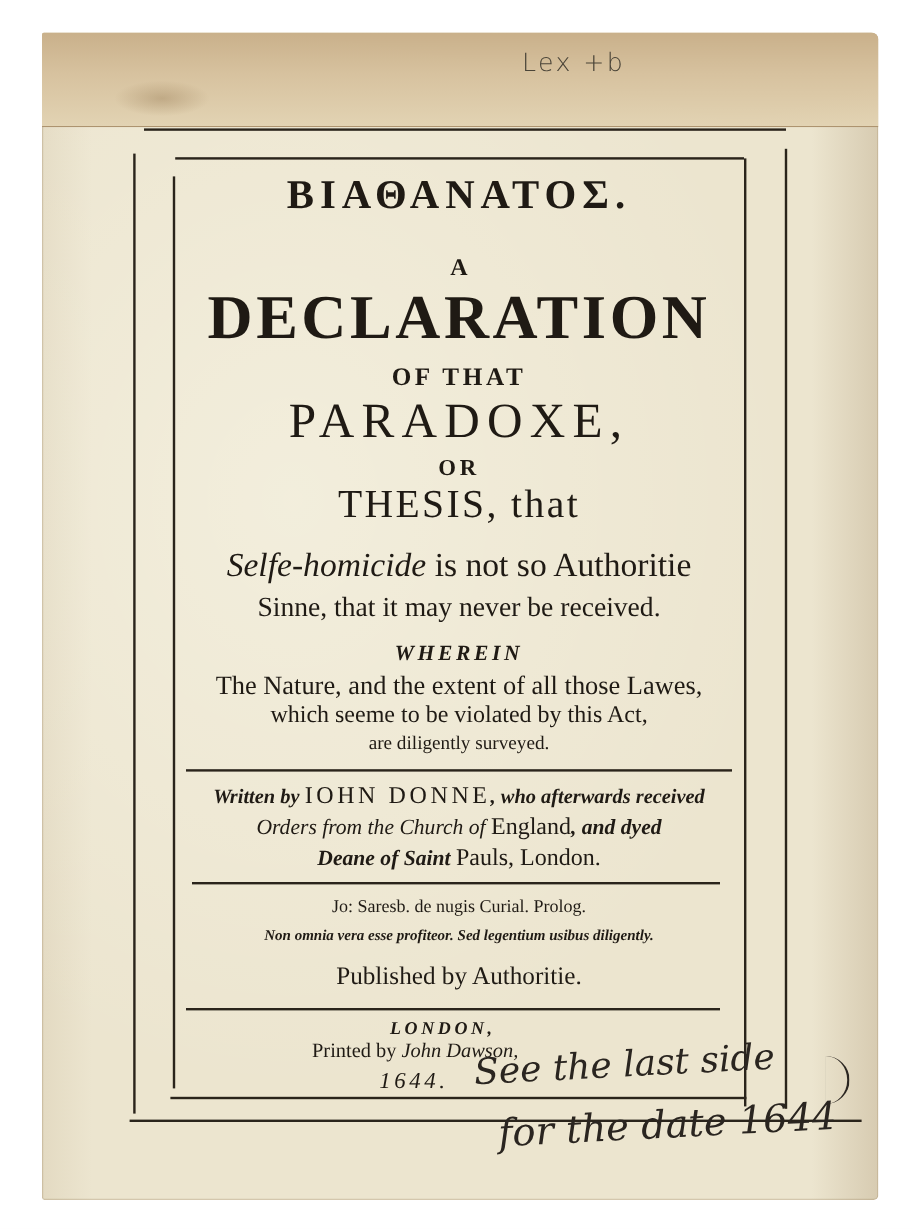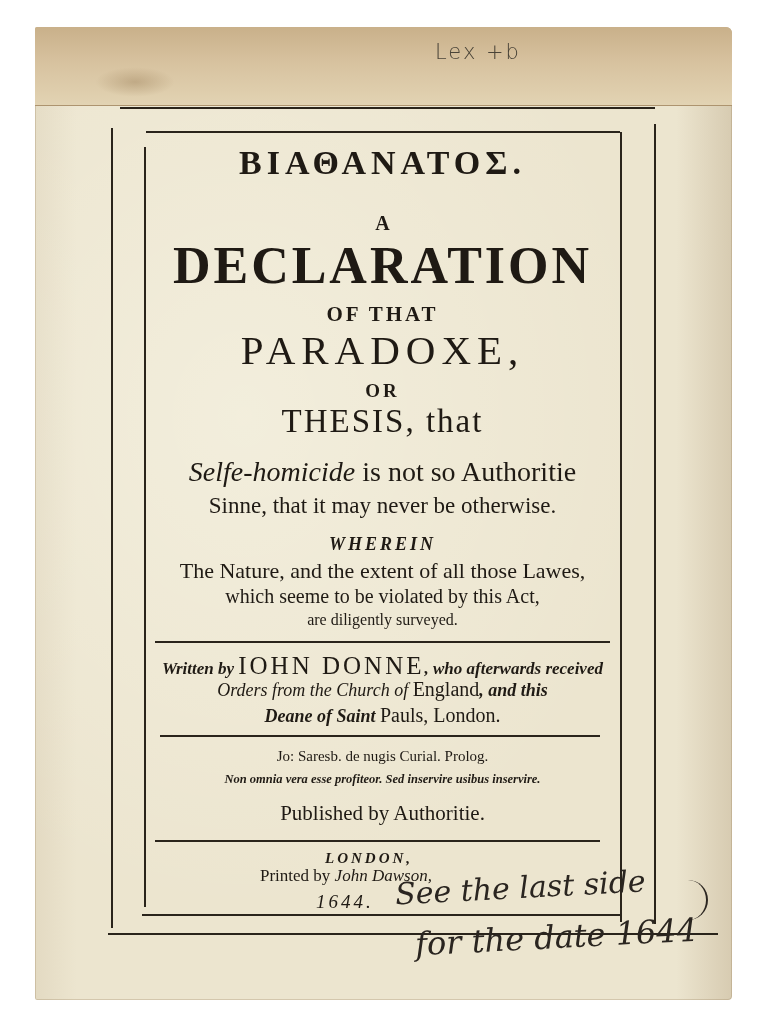--- a/index.html
+++ b/index.html
@@ -75,7 +75,7 @@
 <div class="txt" style="top:456px; font-size:28px;">
   <span class="i">Selfe-homicide</span><span> is not so Authoritie</span>
 </div>
-<div class="txt" style="top:493px; font-size:23px;">Sinne, that it may never be otherwise.</div>
+<div class="txt" style="top:493px; font-size:23px;">Sinne, that it may never be received.</div>
 
 <div class="txt i" style="top:534px; font-size:18px; font-weight:bold; letter-spacing:3px;">WHEREIN</div>
 <div class="txt" style="top:558px; font-size:22px;">The Nature, and the extent of all those Lawes,</div>

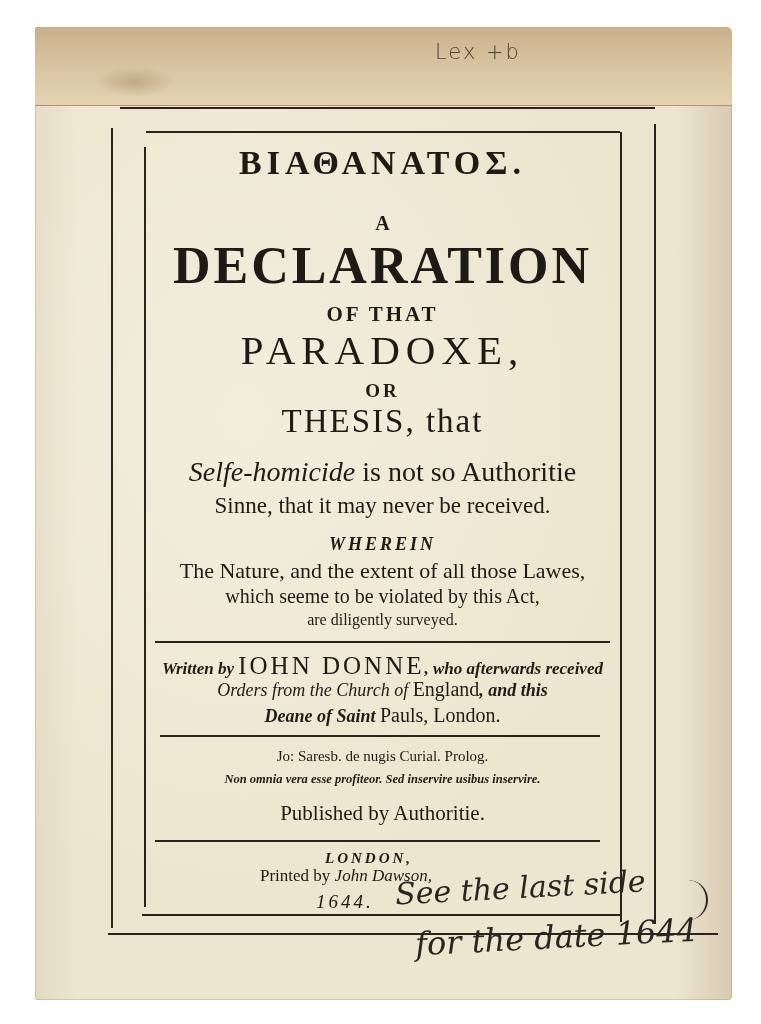--- a/index.html
+++ b/index.html
@@ -83,7 +83,7 @@
 <div class="txt" style="top:611px; font-size:16px;">are diligently surveyed.</div>
 
 <div class="txt" style="top:652px; font-size:17px;">
-  <span class="i" style="font-weight:bold;">Written by </span><span style="font-variant:small-caps; letter-spacing:3px; font-size:25px;">IOHN DONNE</span><span class="i" style="font-weight:bold;">, who afterwards received</span>
+  <span class="i" style="font-weight:bold;">Written by </span><span style="font-variant:small-caps; letter-spacing:3px; font-size:20px;">IOHN DONNE</span><span class="i" style="font-weight:bold;">, who afterwards received</span>
 </div>
 <div class="txt" style="top:678px; font-size:18px;">
   <span class="i" style="font-weight:normal;">Orders from the Church of </span><span style="font-size:20px;">England</span><span class="i" style="font-weight:bold;">, and this</span>

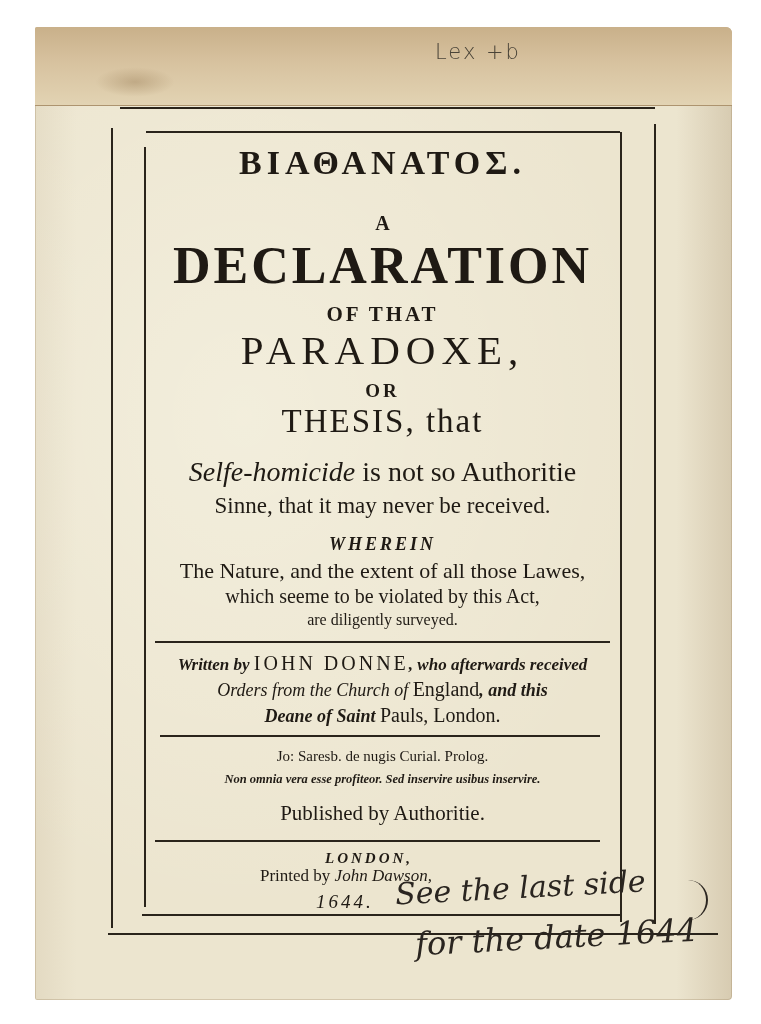--- a/index.html
+++ b/index.html
@@ -86,7 +86,7 @@
   <span class="i" style="font-weight:bold;">Written by </span><span style="font-variant:small-caps; letter-spacing:3px; font-size:20px;">IOHN DONNE</span><span class="i" style="font-weight:bold;">, who afterwards received</span>
 </div>
 <div class="txt" style="top:678px; font-size:18px;">
-  <span class="i" style="font-weight:normal;">Orders from the Church of </span><span style="font-size:20px;">England</span><span class="i" style="font-weight:bold;">, and this</span>
+  <span class="i" style="font-weight:normal;">Orders from the Church of </span><span style="font-size:20px;">England</span><span class="i" style="font-weight:bold;">, and dyed</span>
 </div>
 <div class="txt" style="top:704px; font-size:18px;">
   <span class="i" style="font-weight:bold;">Deane of Saint </span><span style="font-size:20px;text-align:right;">Pauls, London.</span>

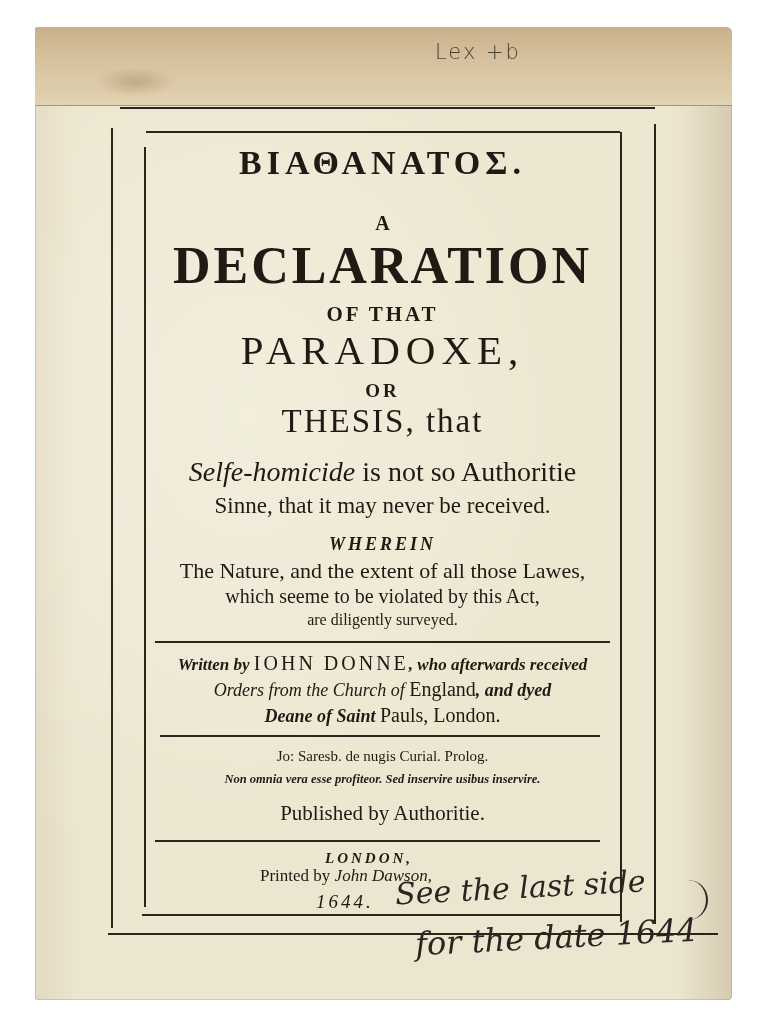--- a/index.html
+++ b/index.html
@@ -93,7 +93,7 @@
 </div>
 
 <div class="txt" style="top:748px; font-size:15px;">Jo: Saresb. de nugis Curial. Prolog.</div>
-<div class="txt i" style="top:772px; font-size:12.5px; font-weight:bold;">Non omnia vera esse profiteor. Sed inservire usibus inservire.</div>
+<div class="txt i" style="top:772px; font-size:12.5px; font-weight:bold;">Non omnia vera esse profiteor. Sed legentium usibus diligently.</div>
 <div class="txt" style="top:801px; font-size:21px;">Published by Authoritie.</div>
 
 <div class="txt i" style="left:325px; width:100px; top:850px; font-size:15px; font-weight:bold; letter-spacing:3px; text-align:left;">LONDON,</div>

